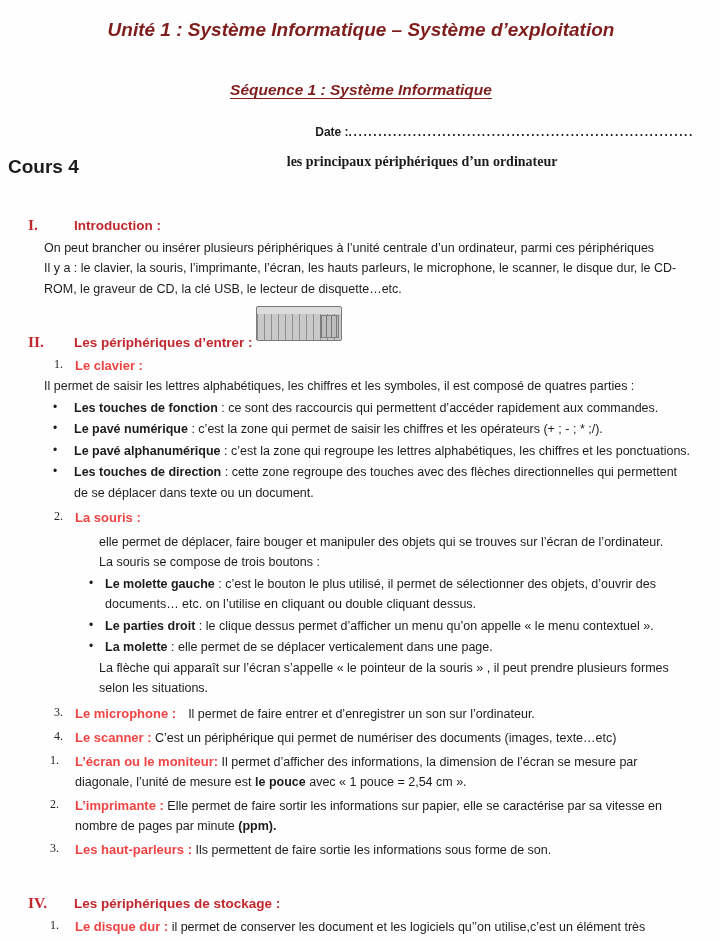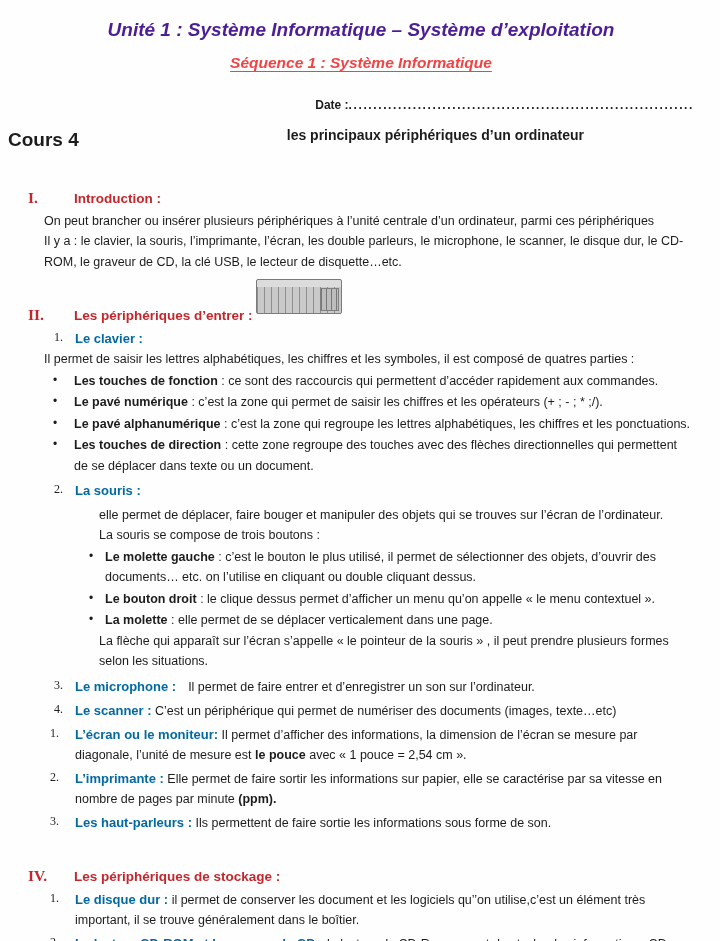--- a/index.html
+++ b/index.html
@@ -12,7 +12,7 @@
   }
   .title{
     margin:2px 0 0;text-align:center;
-    font-size:19px;font-style:italic;font-weight:bold;color:#4c1d95;
+    font-size:19px;font-style:italic;font-weight:bold;color:#7f1d1d;
   }
   .subtitle{
     margin:5px 0 0;text-align:center;

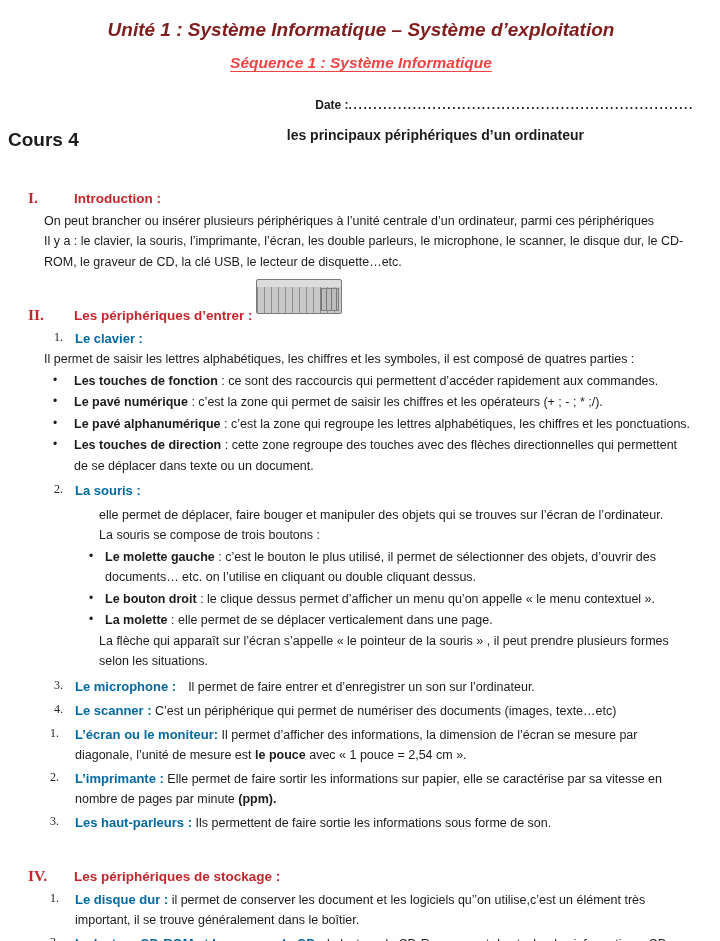--- a/index.html
+++ b/index.html
@@ -15,8 +15,8 @@
     font-size:19px;font-style:italic;font-weight:bold;color:#7f1d1d;
   }
   .subtitle{
-    margin:5px 0 0;text-align:center;
-    font-size:15.5px;font-style:italic;font-weight:bold;color:#ef4444;
+    margin:32px 0 0;text-align:center;
+    font-size:15.5px;font-style:italic;font-weight:bold;color:#7f1d1d;
     text-decoration:underline;text-underline-offset:3px;
   }
   .date-row{margin:22px 0 0 128px;font-weight:bold;font-size:12px;line-height:1.3;text-align:right;}

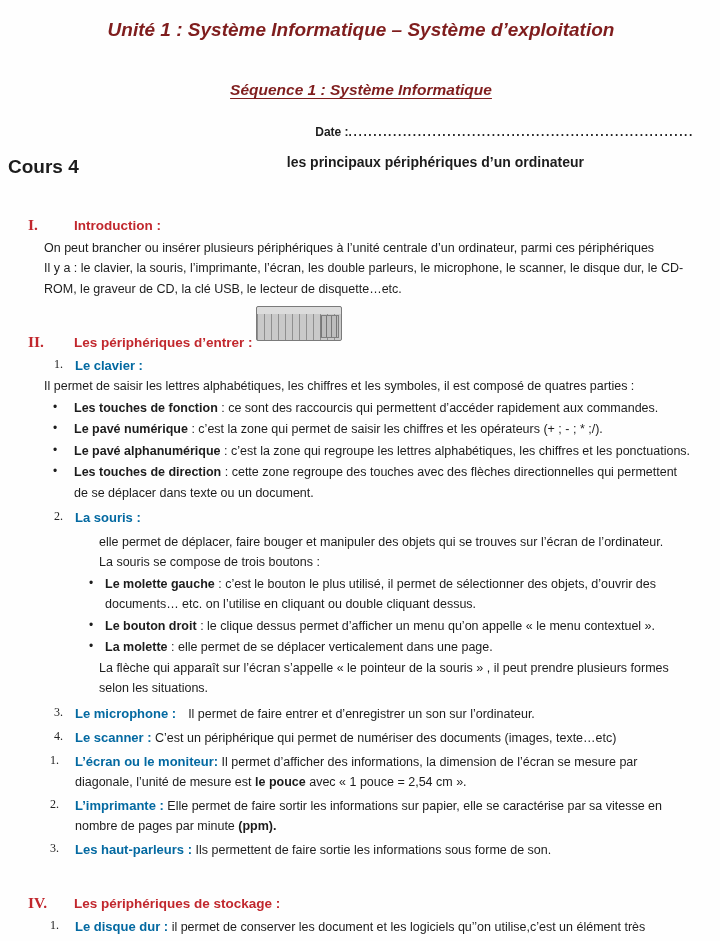--- a/index.html
+++ b/index.html
@@ -23,7 +23,7 @@
   .date-dots{letter-spacing:1.6px;}
   .course-row{display:flex;margin:11px 0 4px -20px;font-weight:bold;}
   .course-label{font-size:19px;flex:none;}
-  .course-title{margin-left:208px;font-size:14px;}
+  .course-title{margin-left:208px;font-size:14px;font-family:Liberation Serif, serif;}
   .sec-head{display:flex;align-items:baseline;color:#c1272d;font-weight:bold;margin:6px 0 2px;position:relative;}
   .sec-num{flex:none;width:46px;font-family:"Liberation Serif",serif;font-size:15.5px;line-height:1.25;}
   .sec-title{font-size:13.5px;line-height:1.45;margin-top:28px;}

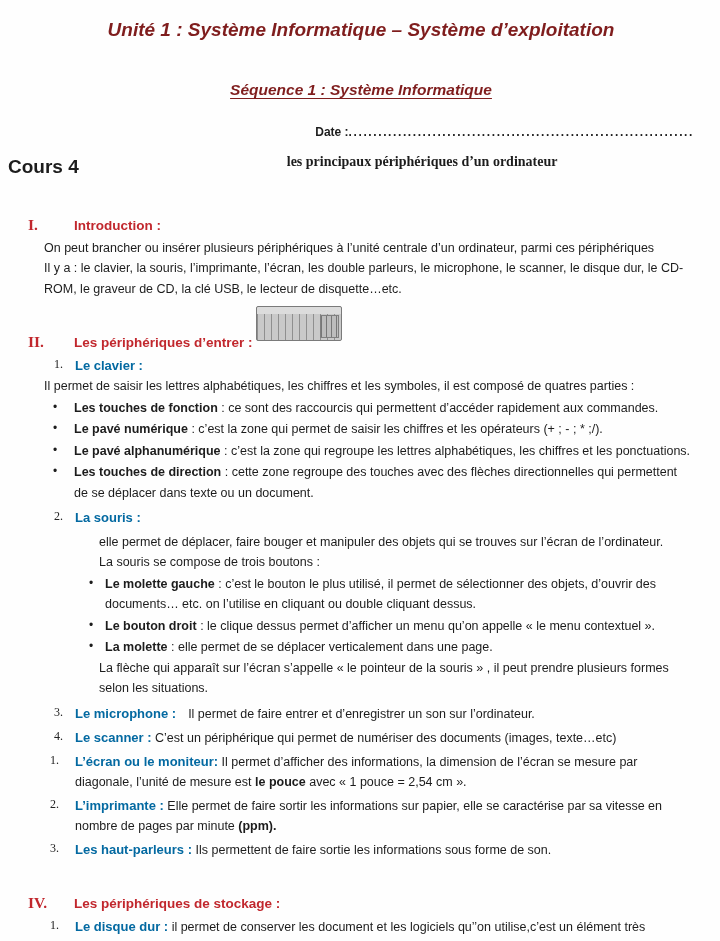--- a/index.html
+++ b/index.html
@@ -76,7 +76,7 @@
       <span class="sec-title">Introduction :</span>
   </div>
   <p class="p">On peut brancher ou insérer plusieurs périphériques à l’unité centrale d’un ordinateur, parmi ces périphériques</p>
-  <p class="p">Il y a : le clavier, la souris, l’imprimante, l’écran, les double parleurs, le microphone, le scanner, le disque dur, le CD-ROM, le graveur de CD, la clé USB, le lecteur de disquette…etc.</p>
+  <p class="p">Il y a : le clavier, la souris, l’imprimante, l’écran, les hauts parleurs, le microphone, le scanner, le disque dur, le CD-ROM, le graveur de CD, la clé USB, le lecteur de disquette…etc.</p>
 
   <div class="sec-head">
     <span class="sec-num">II.</span>

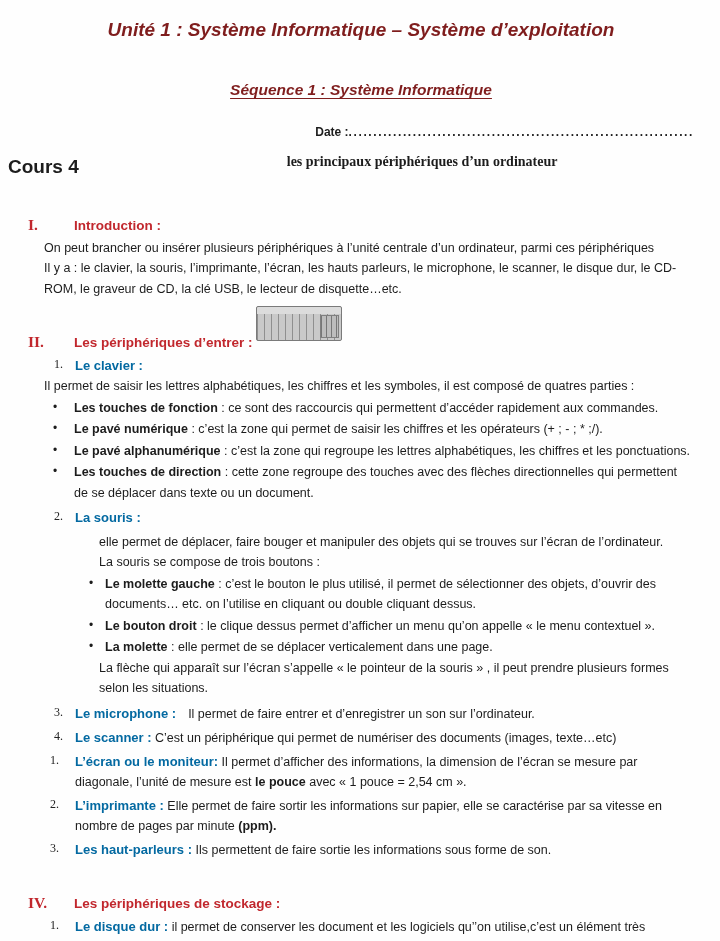--- a/index.html
+++ b/index.html
@@ -33,7 +33,7 @@
   .num{flex:none;width:21px;margin-left:26px;font-family:"Liberation Serif",serif;font-size:12px;color:#222;}
   .num-wide{flex:none;width:25px;margin-left:22px;font-family:"Liberation Serif",serif;font-size:12px;color:#222;}
   .item-body{flex:1;}
-  .green{color:#0369a1;font-weight:bold;font-size:13px;}
+  .green{color:#ef4444;font-weight:bold;font-size:13px;}
   .b{font-weight:bold;}
   .brow{display:flex;margin:1px 0 0 22px;}
   .brow .bdot{flex:none;width:21px;padding-left:3px;font-size:12px;}

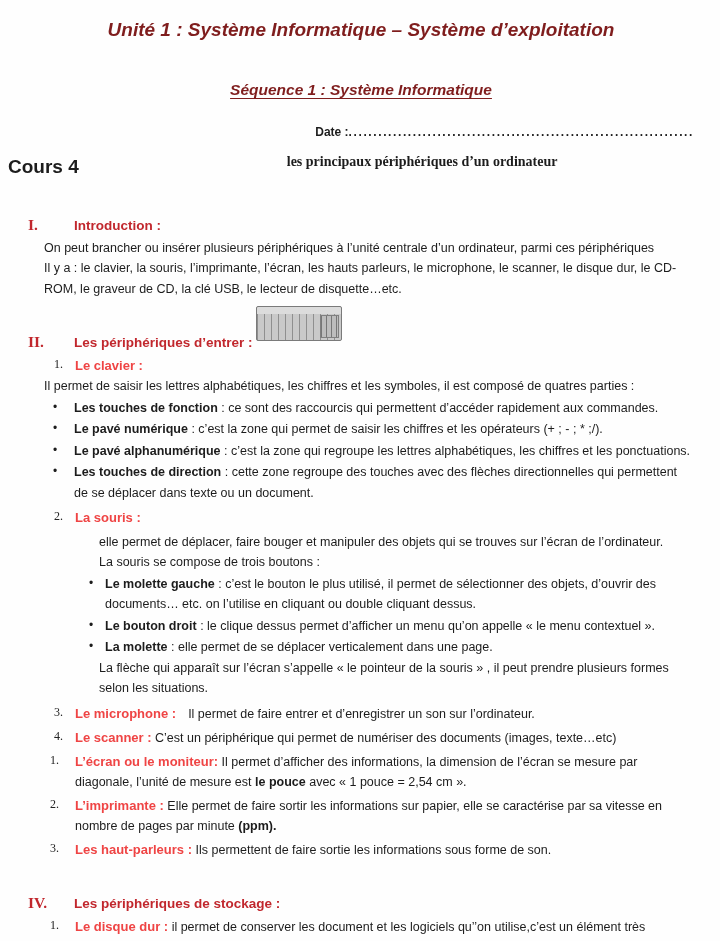--- a/index.html
+++ b/index.html
@@ -121,7 +121,7 @@
       </div>
     <div class="brow">
         <span class="bdot">•</span>
-        <span class="item-body"><span class="b">Le bouton droit</span><span> : le clique dessus permet d’afficher un menu qu’on appelle « le menu contextuel ».</span></span>
+        <span class="item-body"><span class="b">Le parties droit</span><span> : le clique dessus permet d’afficher un menu qu’on appelle « le menu contextuel ».</span></span>
       </div>
     <div class="brow">
         <span class="bdot">•</span>

